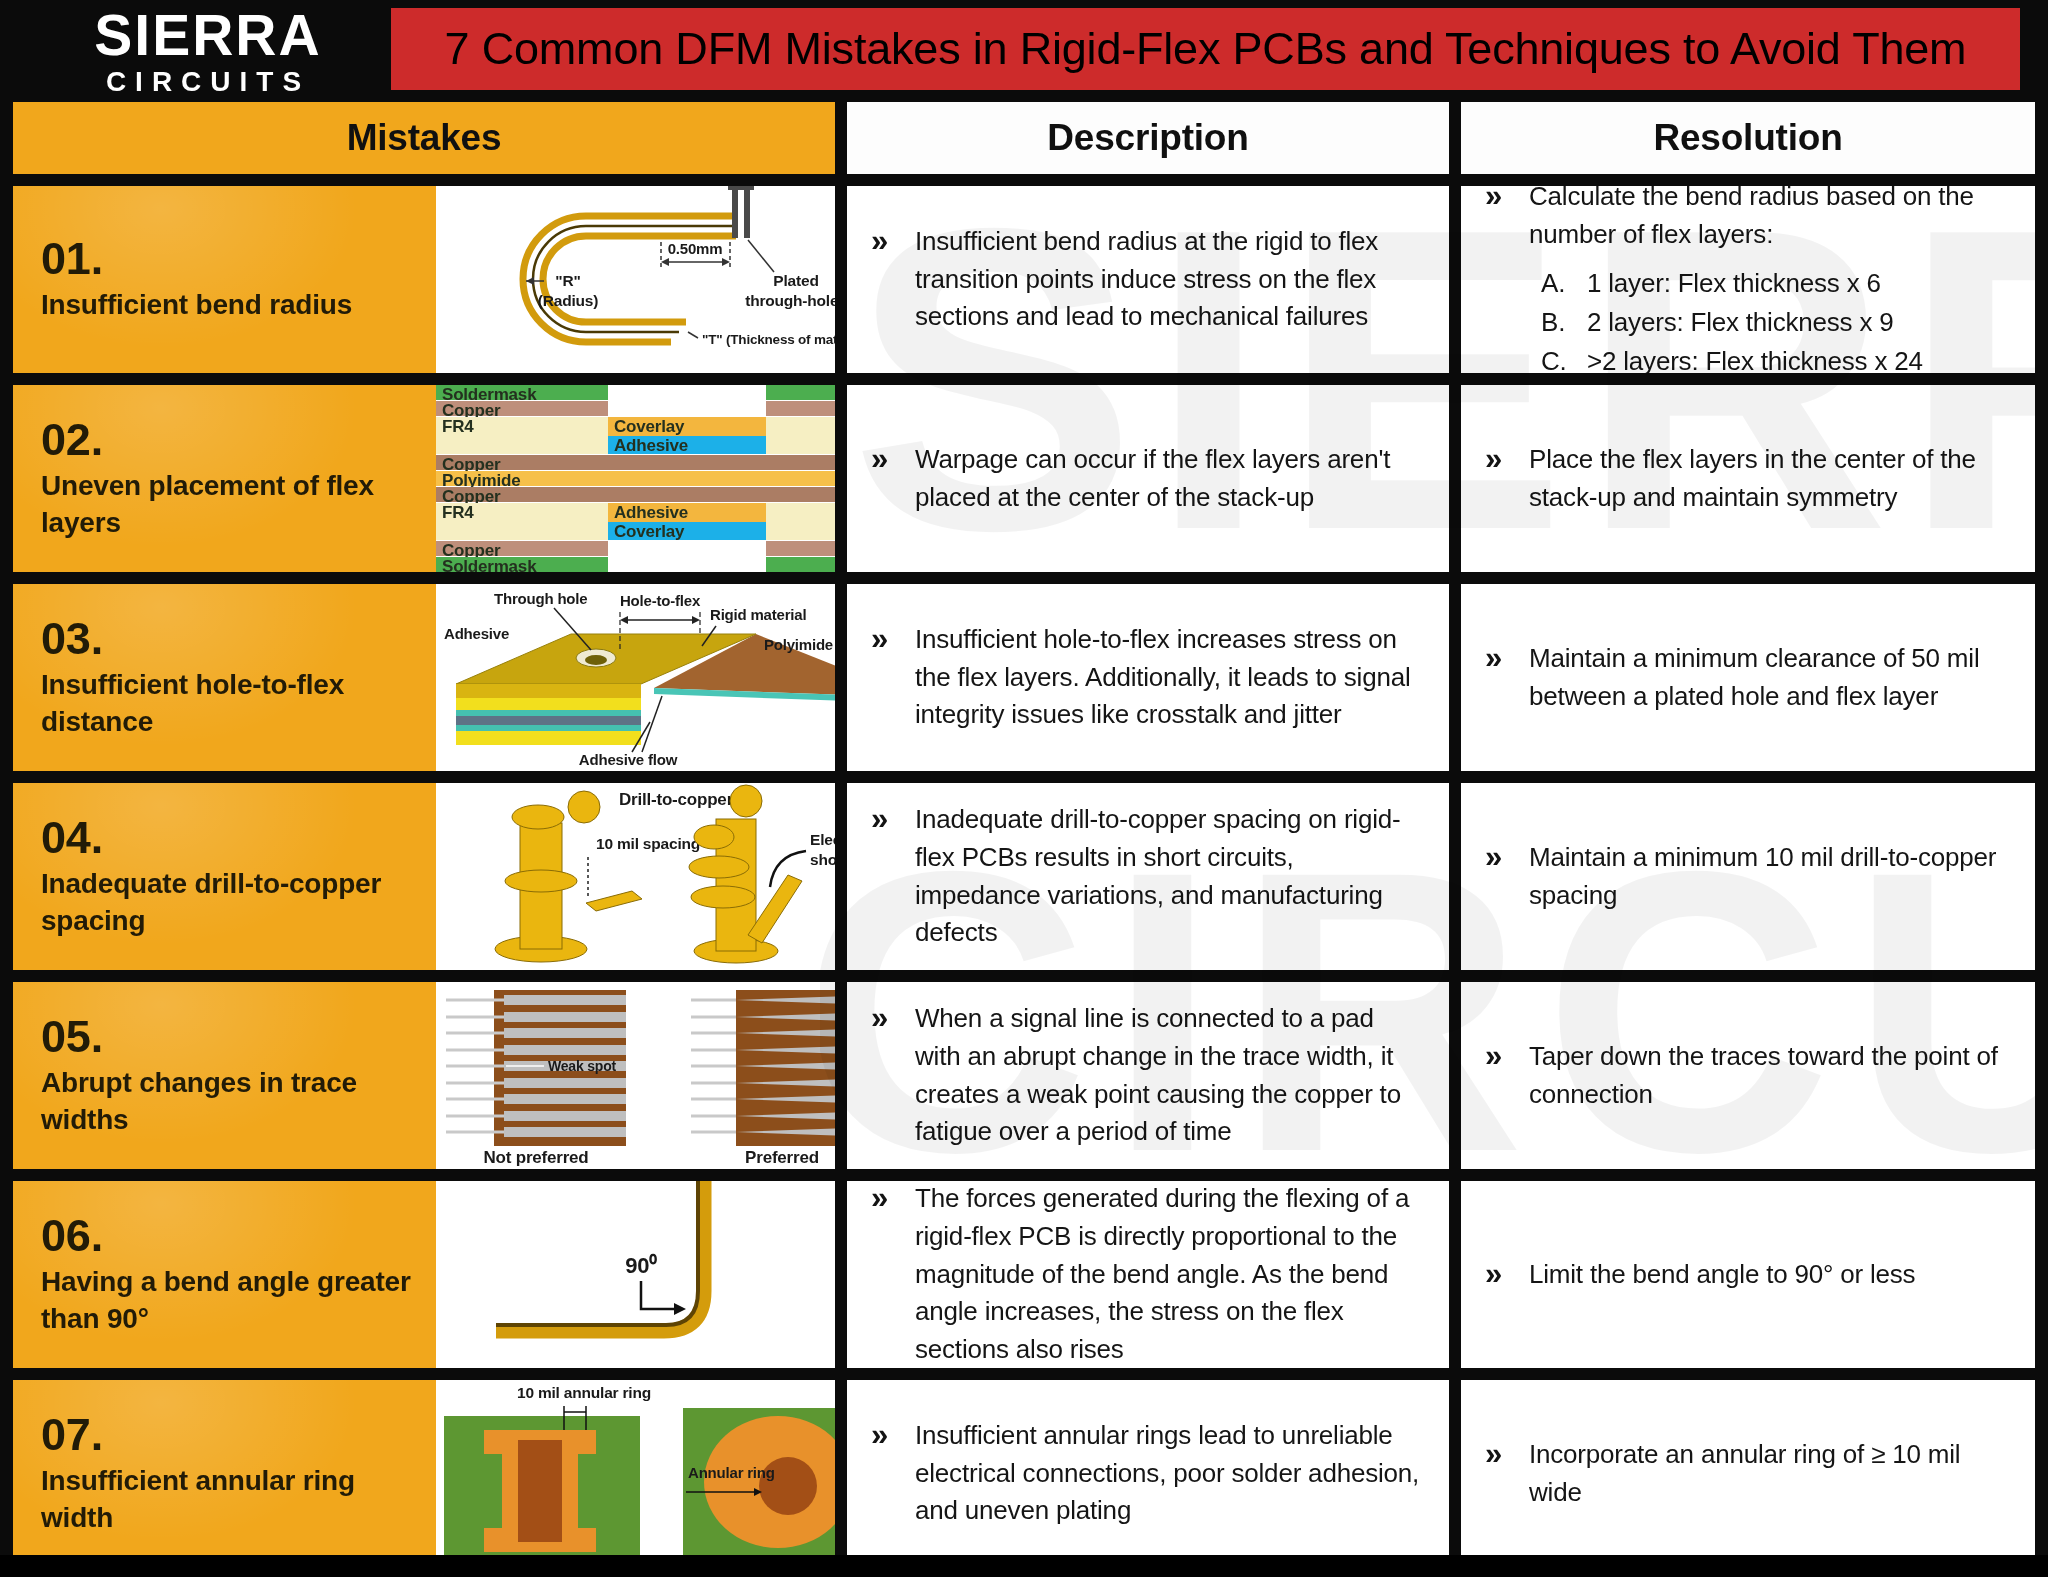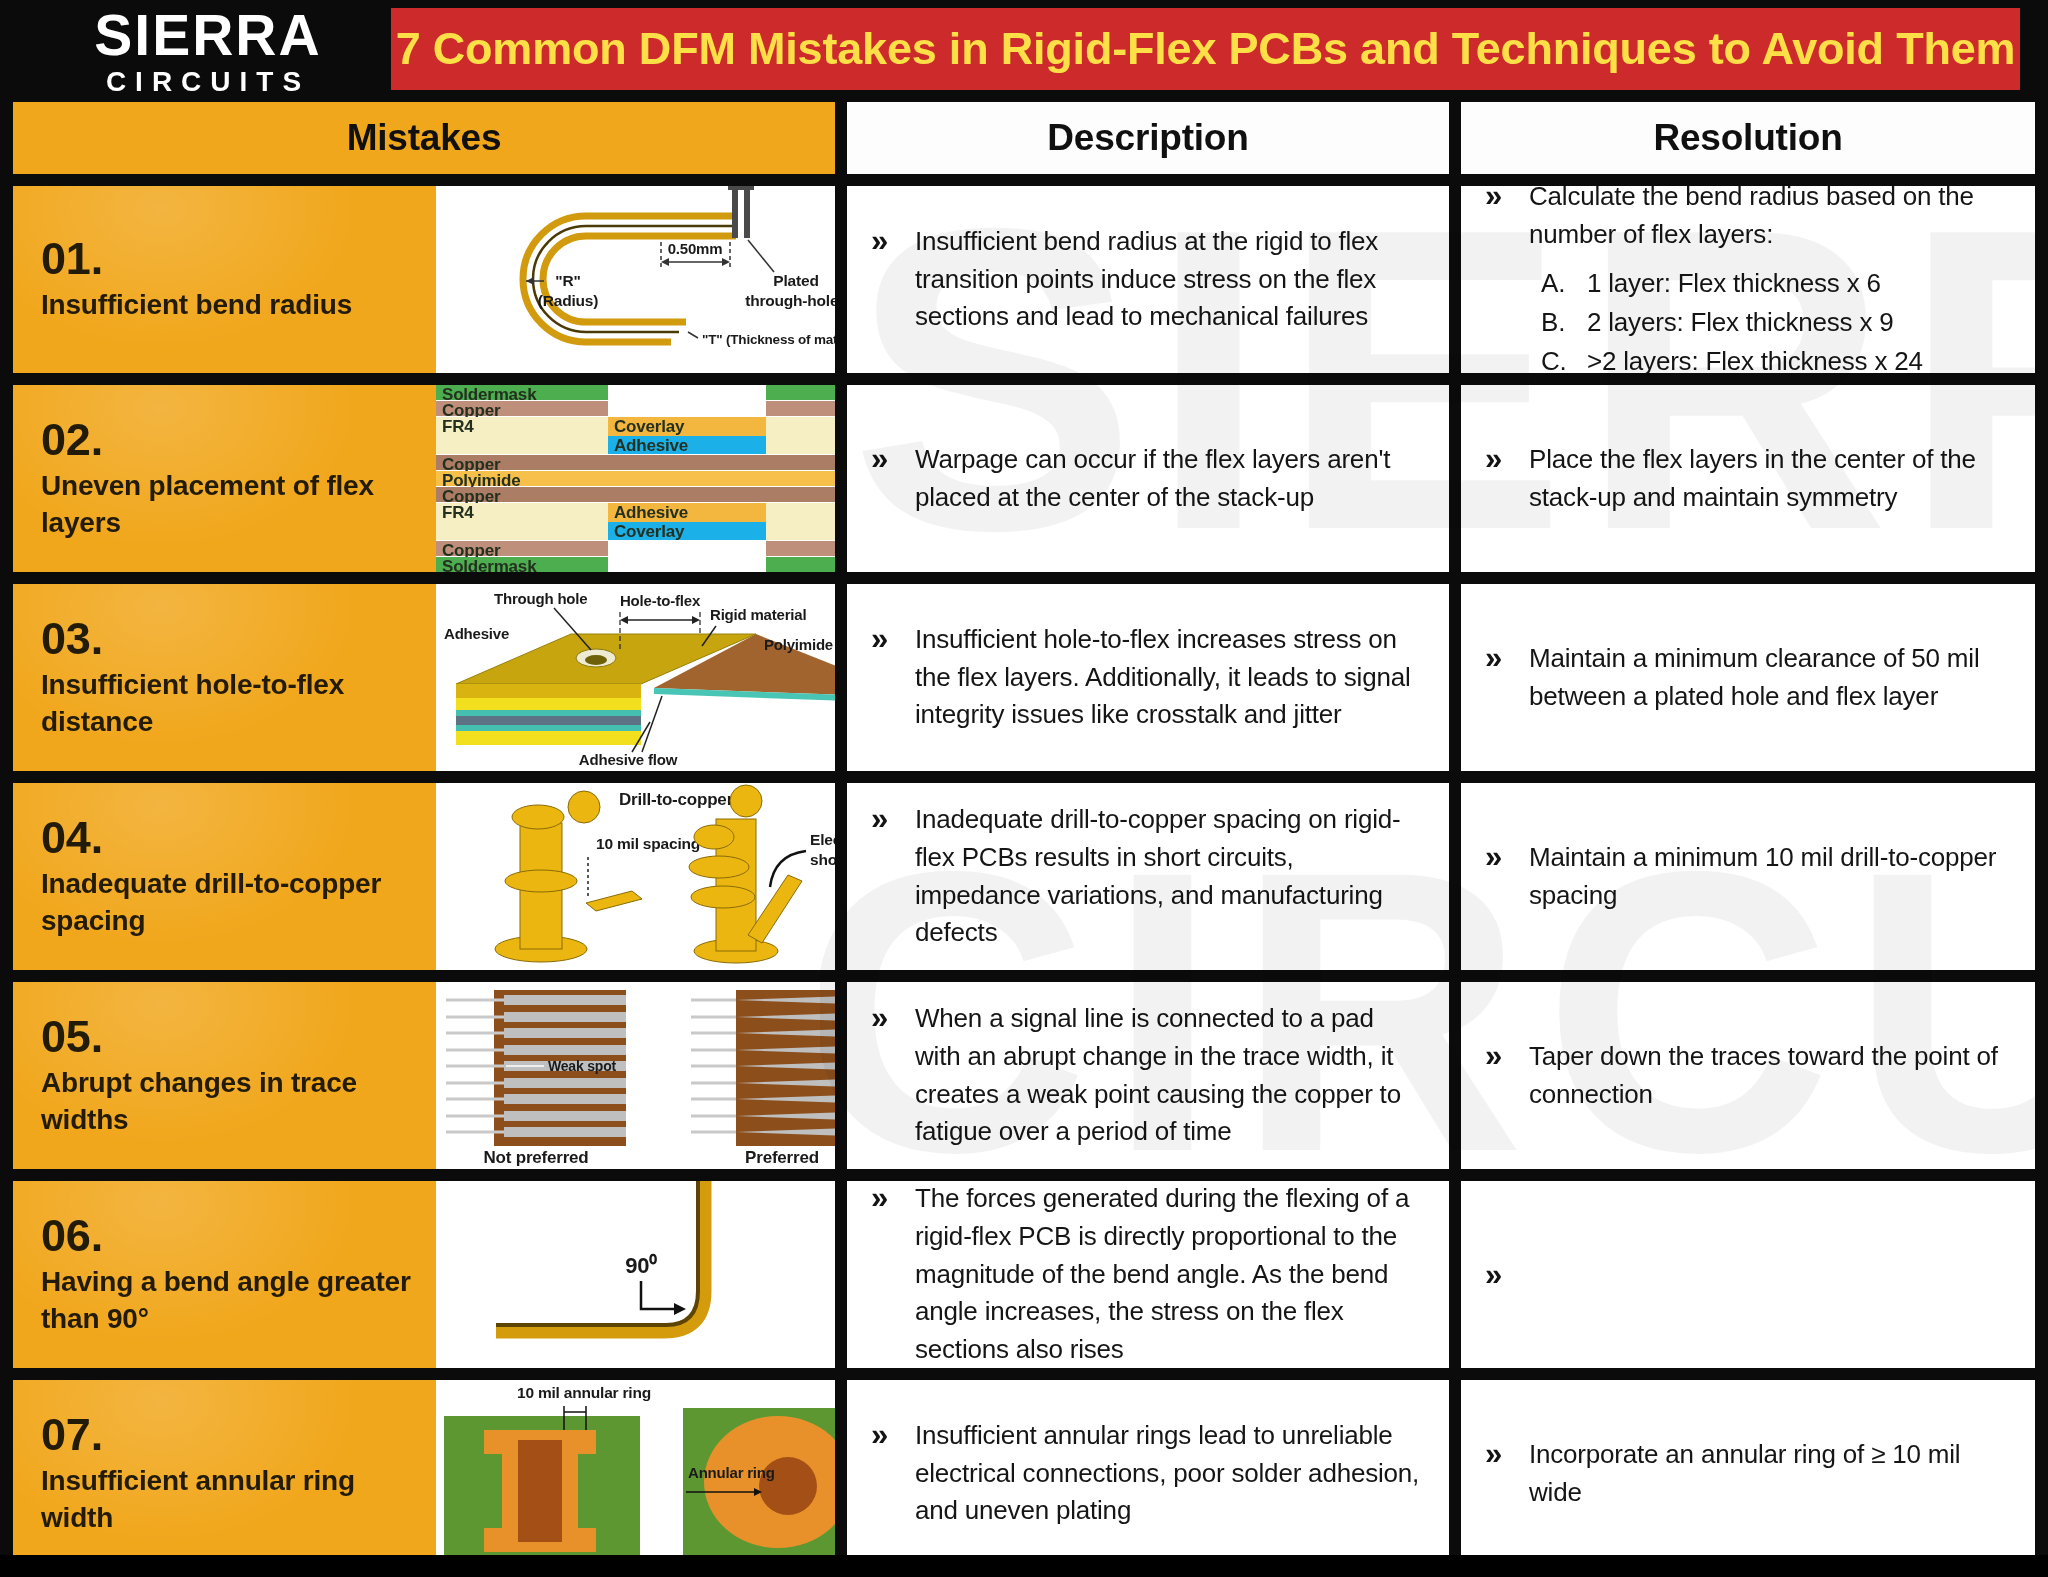--- a/index.html
+++ b/index.html
@@ -11,7 +11,7 @@
   .logo .l2{font-size:28px;font-weight:700;letter-spacing:9px;line-height:1.15;}
   .banner{position:absolute;left:391px;top:8px;width:1629px;height:82px;background:#cd2b2b;
           display:flex;align-items:center;justify-content:center;}
-  .banner span{color:#fde047;font-size:45px;font-weight:700;}
+  .banner span{color:#000000;font-size:45px;font-weight:400;}
   
   .table{position:absolute;left:13px;top:102px;width:2022px;display:grid;
          grid-template-columns:822px 602px 574px;grid-template-rows:72px repeat(7,187px);gap:12px;}

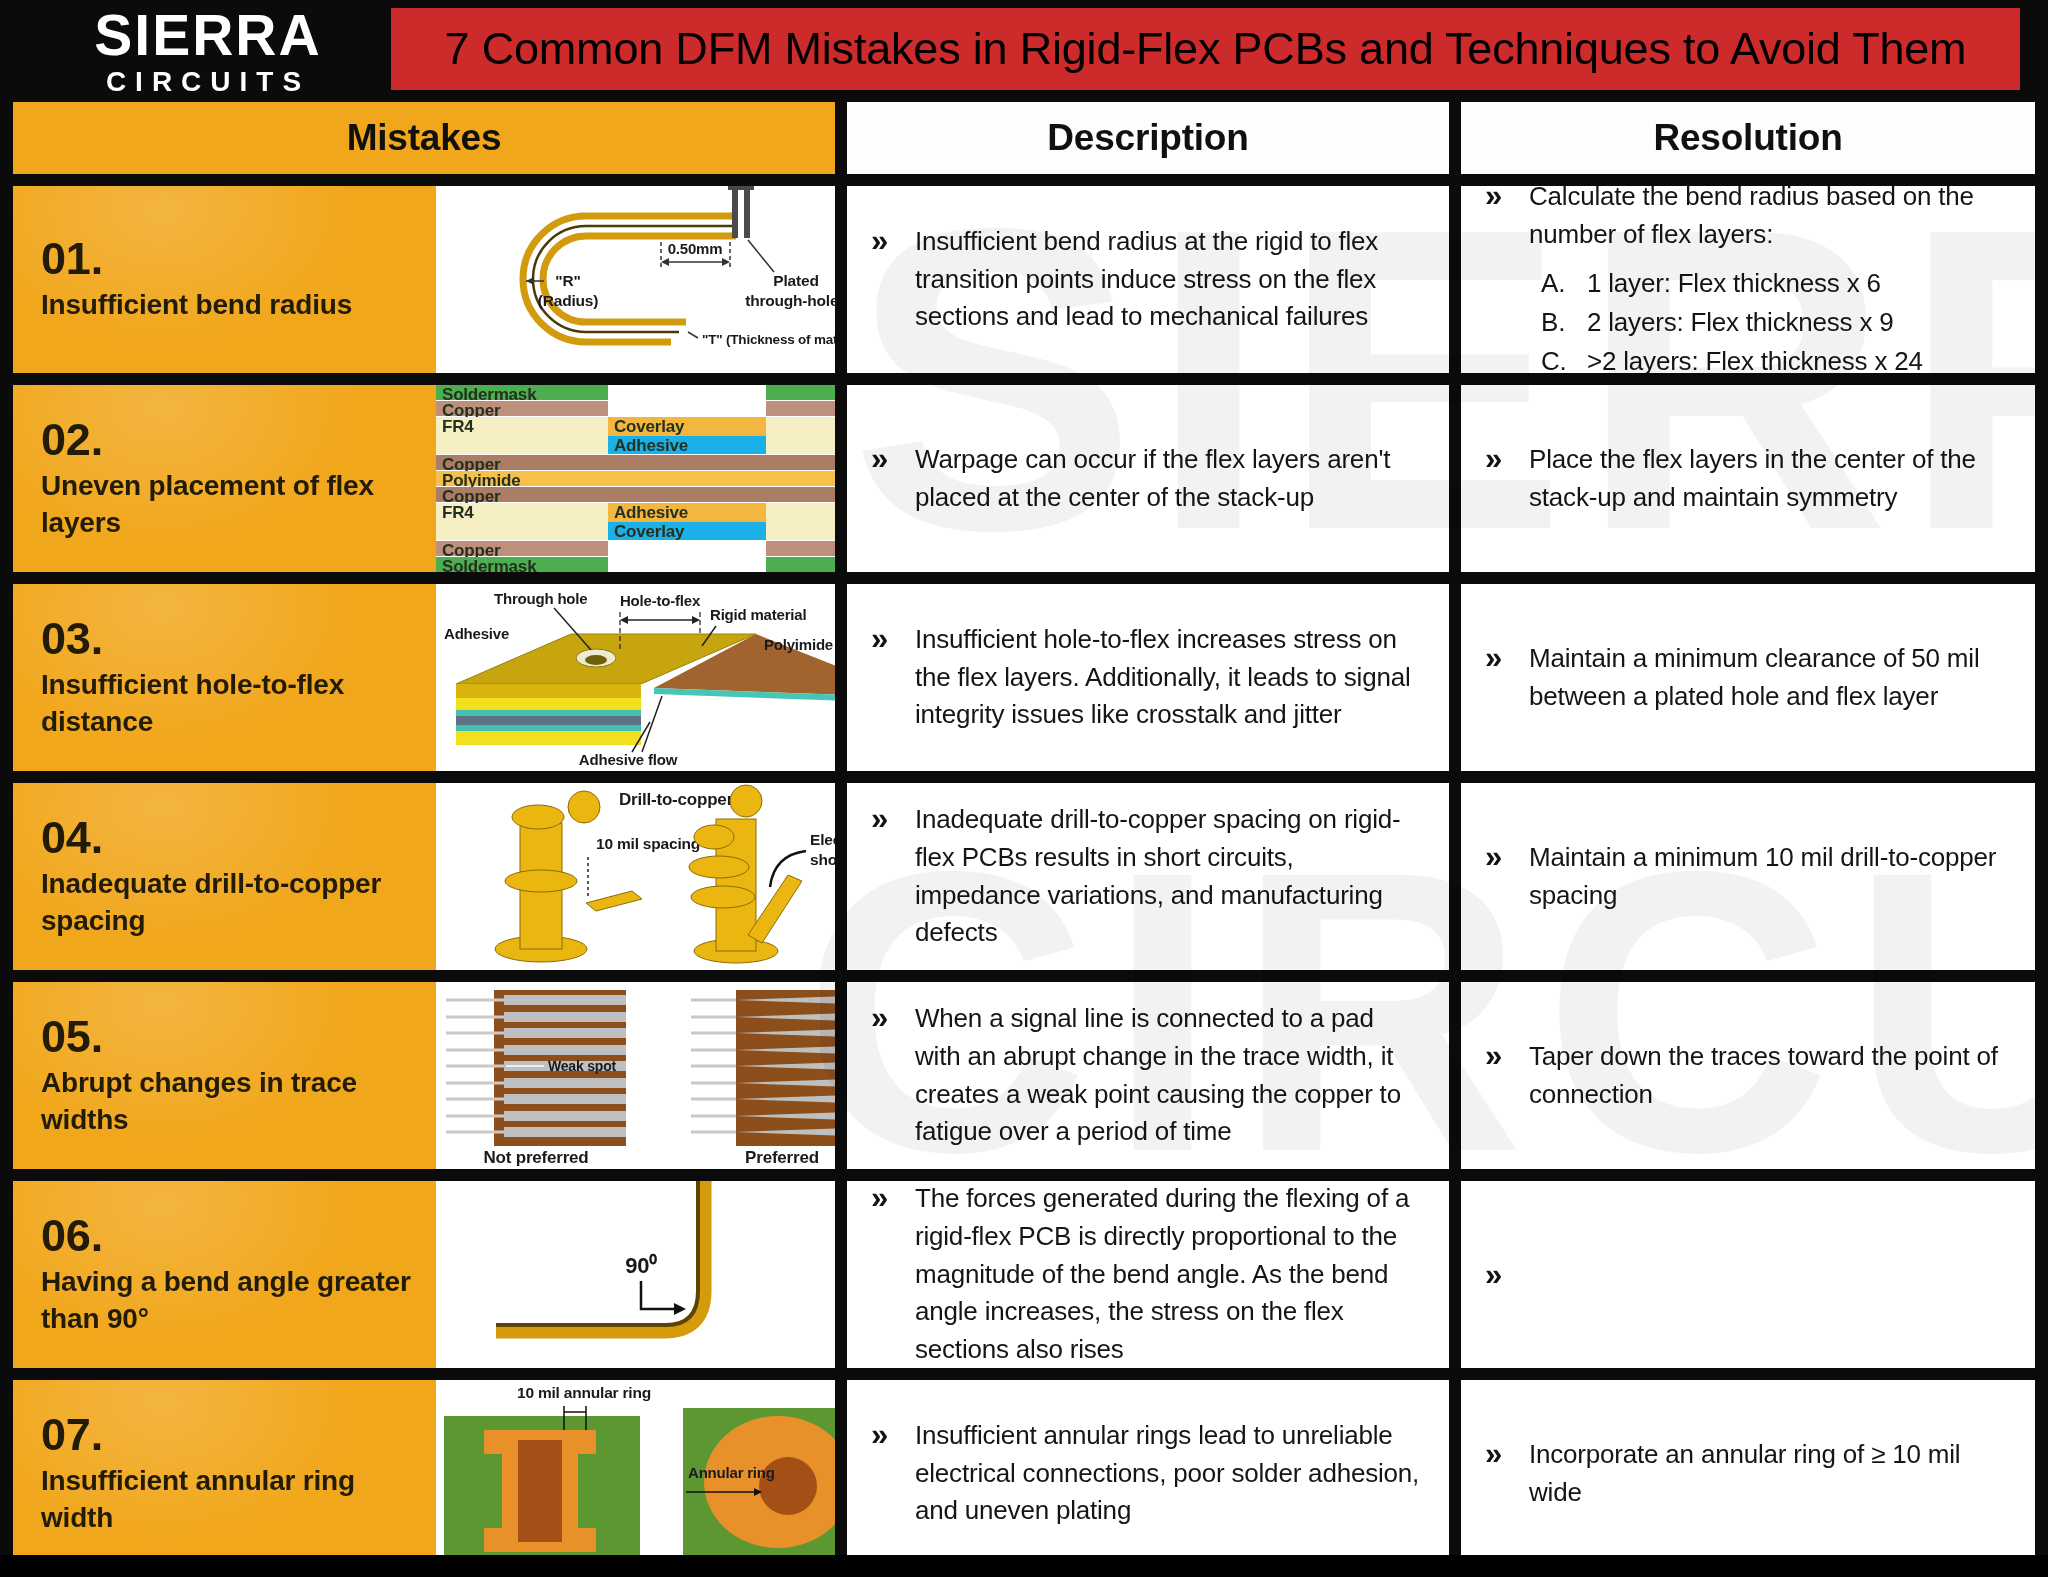--- a/index.html
+++ b/index.html
@@ -347,6 +347,7 @@
     <div class="tcell">
       <div class="entry">
         <span class="bullet">»</span>
+        <p class="body-text">Limit the bend angle to 90° or less</p>
       </div>
     </div>
 

